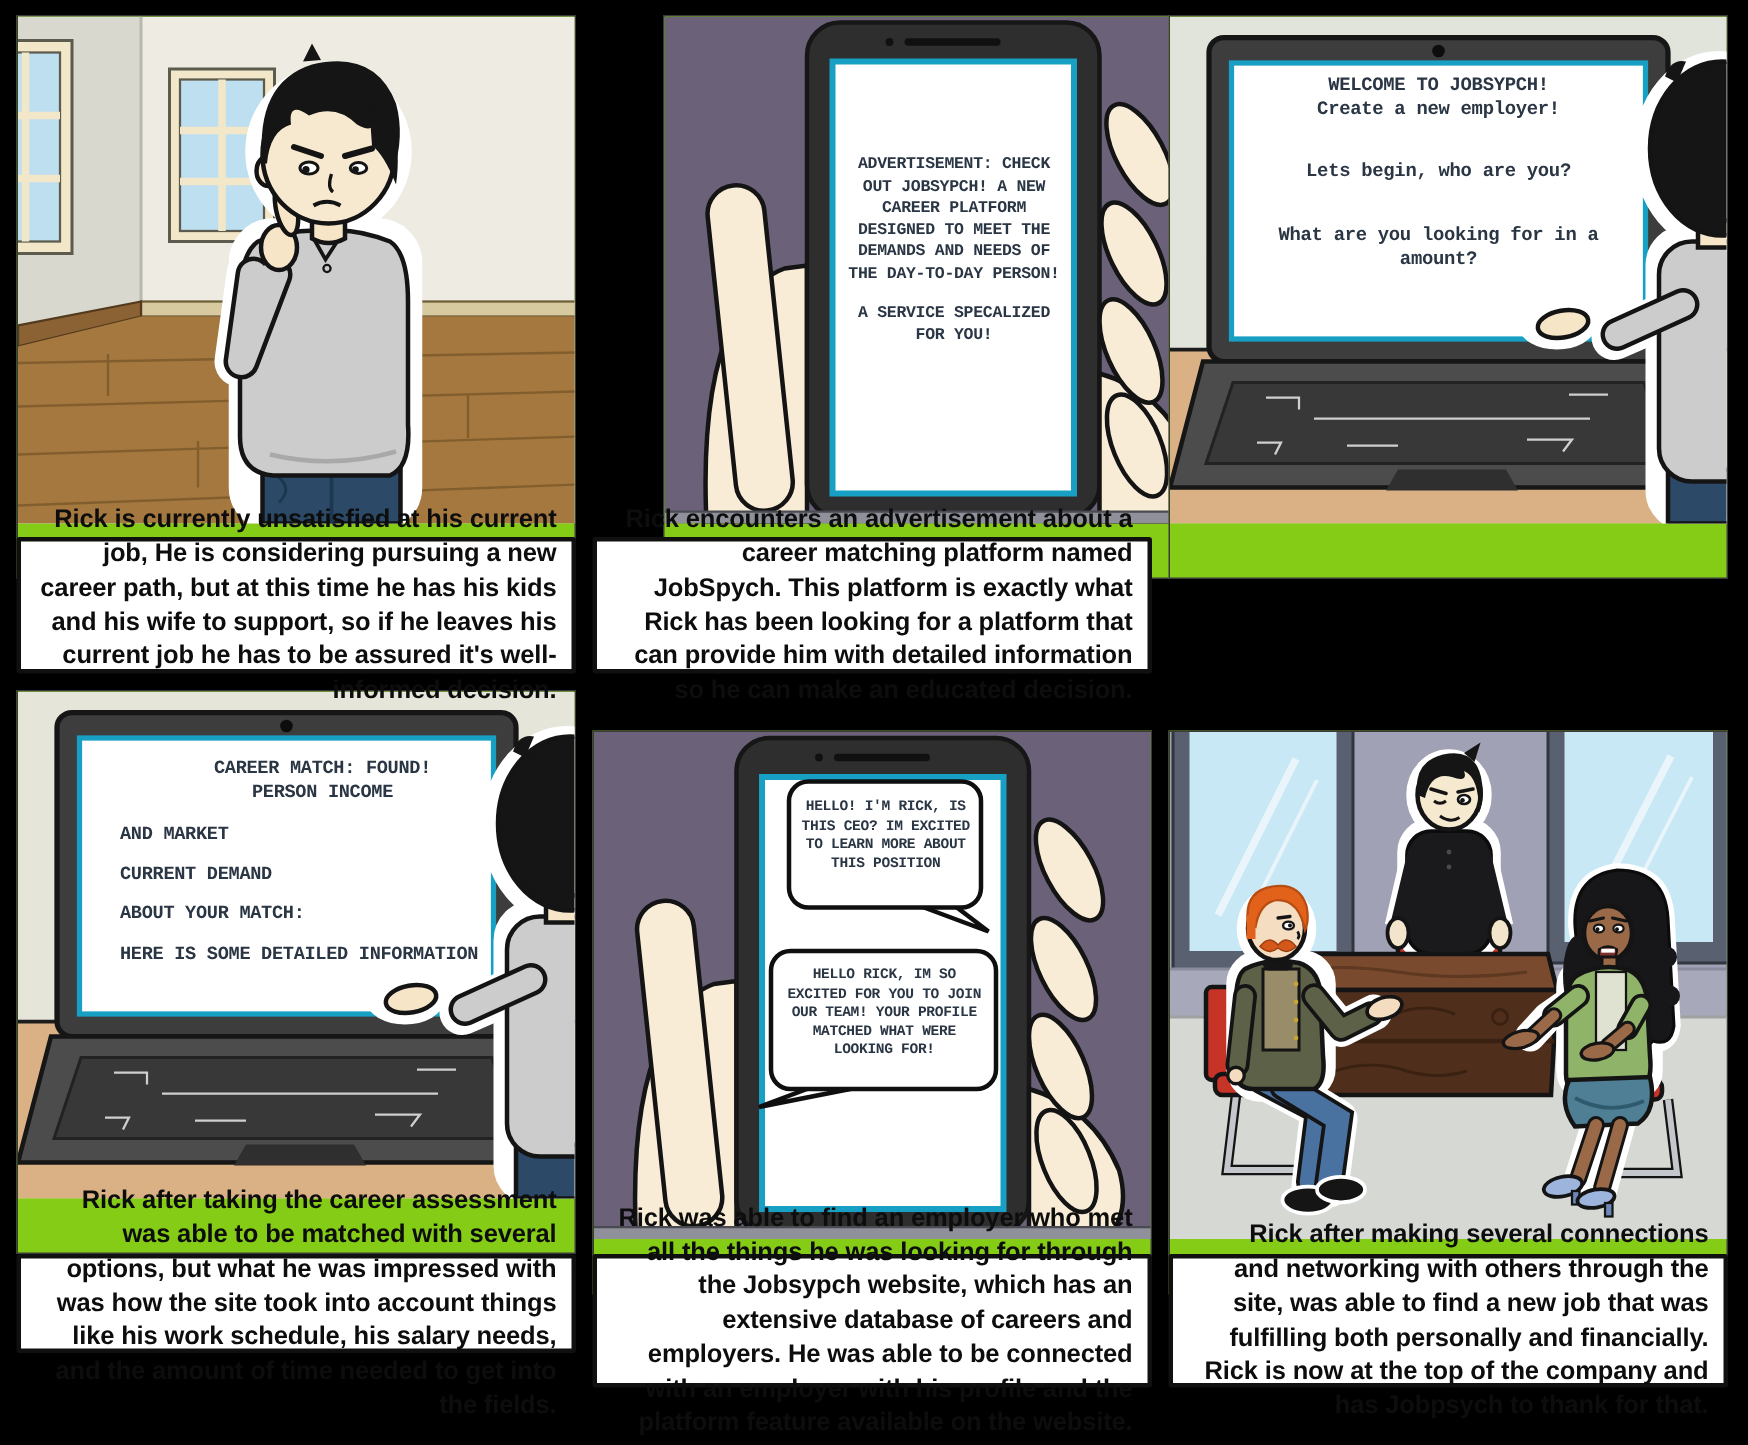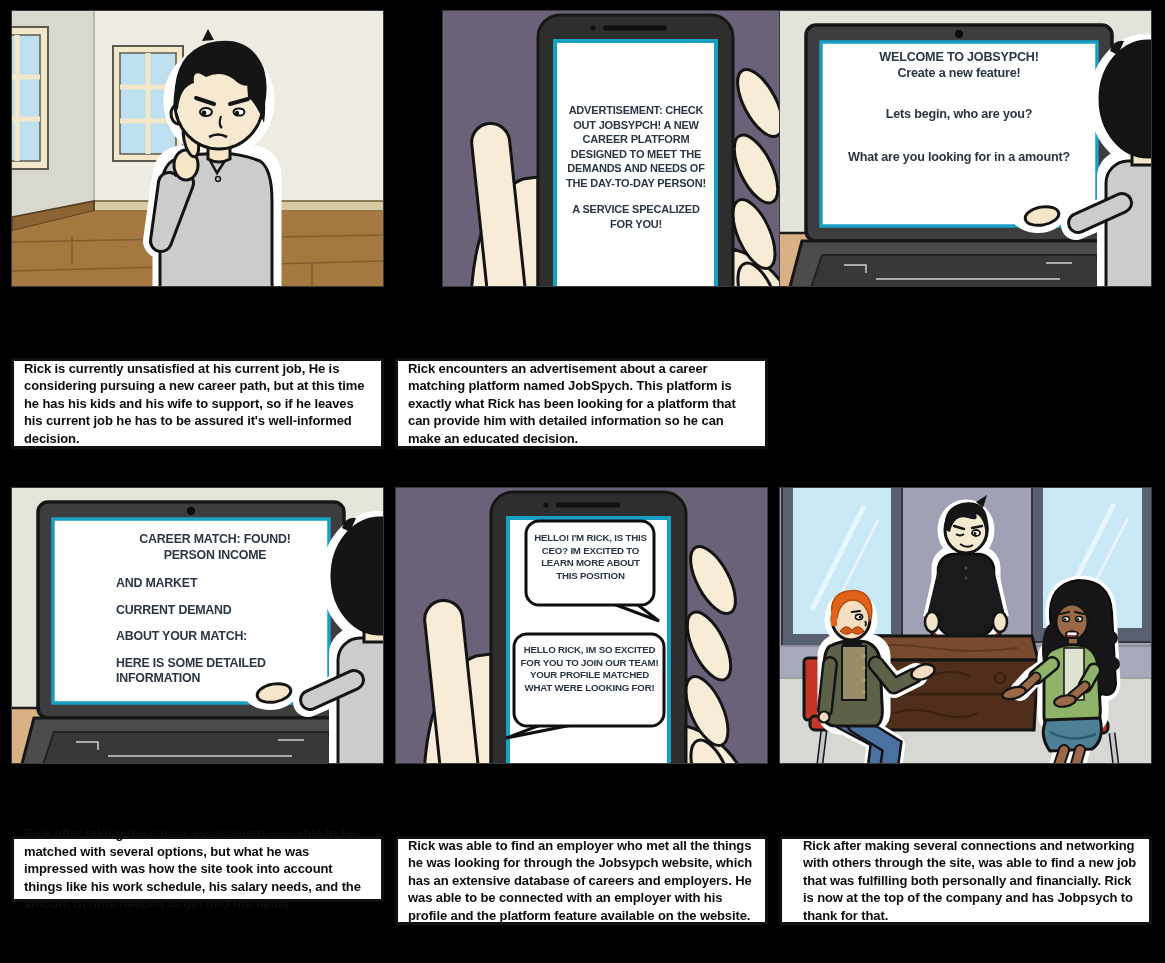--- a/index.html
+++ b/index.html
@@ -5,8 +5,8 @@
   html,body{margin:0;padding:0;background:#000;}
   #page{position:relative;width:1165px;height:963px;background:#000;overflow:hidden;
         font-family:"Liberation Sans",sans-serif;}
-  .art{position:absolute;width:373px;height:277px;background:#e5e5e5;border:1px solid #3a3a3a;
-       box-sizing:border-box;overflow:hidden;}
+  .art{position:absolute;width:373px;height:376px;background:#84cc16;border:1px solid #3a3a3a;
+       box-sizing:border-box;overflow:hidden;font-family:Liberation Mono, monospace;}
   .art svg{display:block;}
   .cap{position:absolute;width:373px;height:91px;background:#fff;border:3px solid #101010;
        border-radius:2px;box-sizing:border-box;display:flex;align-items:center;justify-content:center;}

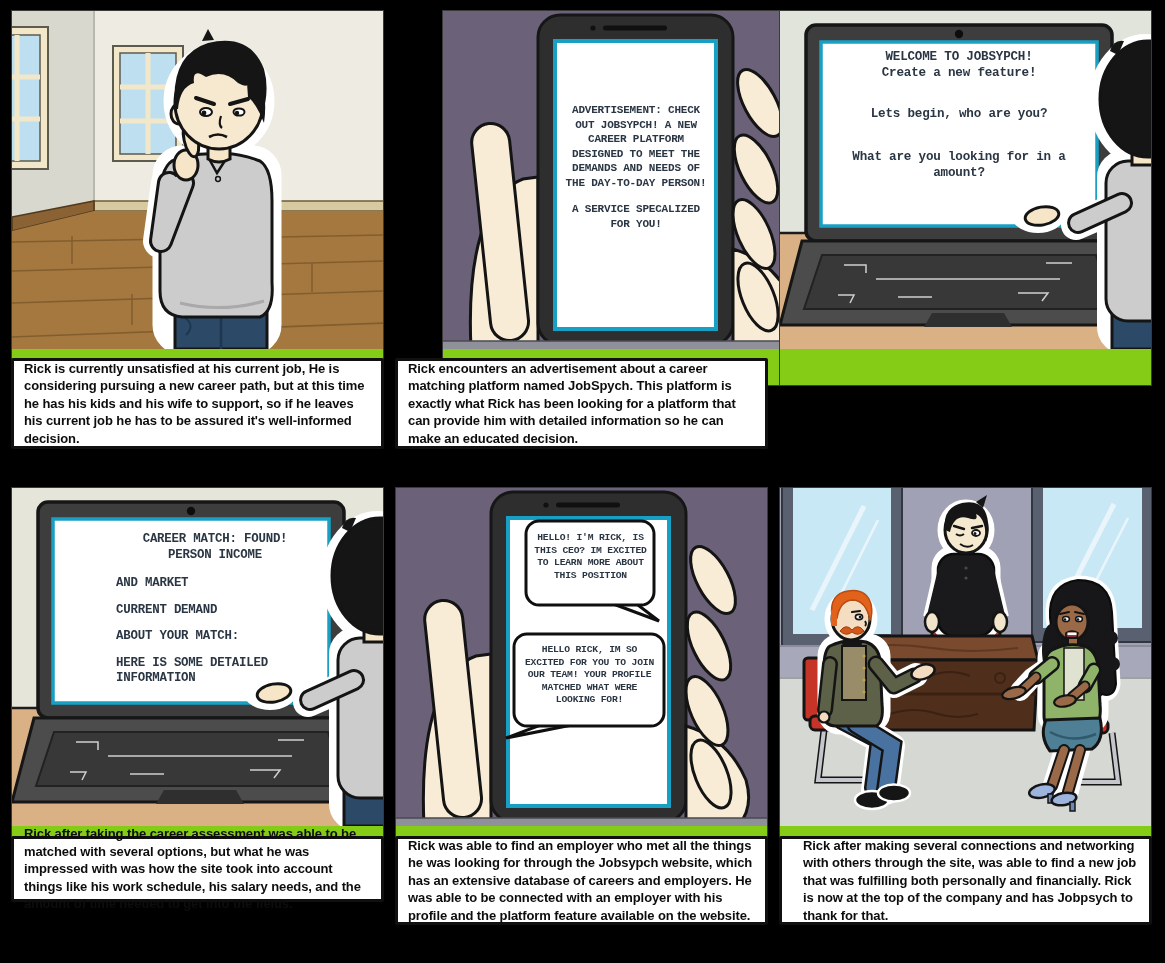--- a/index.html
+++ b/index.html
@@ -169,7 +169,7 @@
     </svg>
     <div class="ov p3-text">
       <div>WELCOME TO JOBSYPCH!</div>
-      <div>Create a new feature!</div>
+      <div>Create a new employer!</div>
       <div class="p3-l3">Lets begin, who are you?</div>
       <div class="p3-l4">What are you looking for in a amount?</div>
     </div>

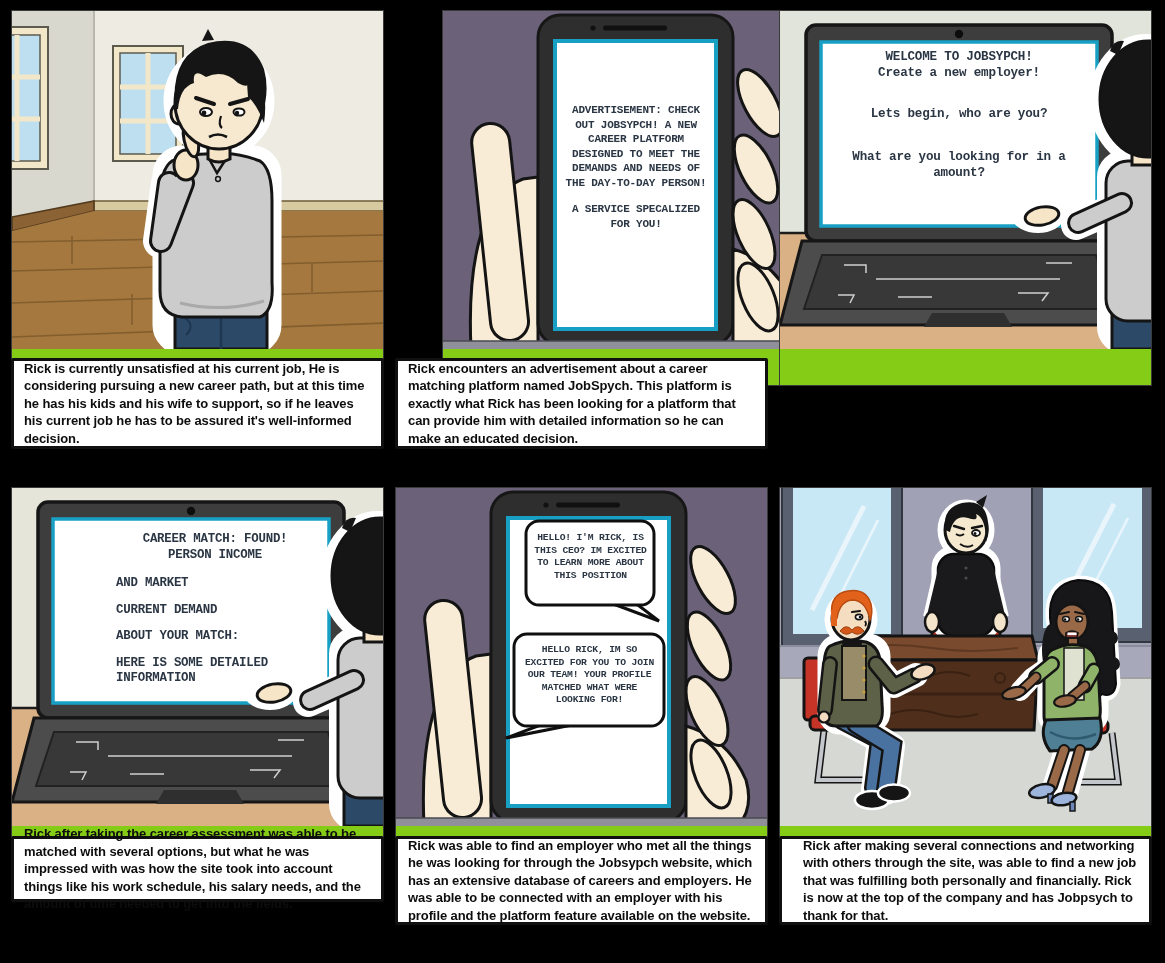--- a/index.html
+++ b/index.html
@@ -10,7 +10,7 @@
   .art svg{display:block;}
   .cap{position:absolute;width:373px;height:91px;background:#fff;border:3px solid #101010;
        border-radius:2px;box-sizing:border-box;display:flex;align-items:center;justify-content:center;}
-  .cap p{margin:0;padding:2px 10px;text-align:left;font-weight:700;font-size:13px;
+  .cap p{margin:0;padding:2px 10px;text-align:right;font-weight:700;font-size:17px;
          line-height:1.34;color:#0d0d0d;letter-spacing:-0.1px;}
   .ov{position:absolute;font-weight:700;color:#2b3644;text-align:center;letter-spacing:-0.2px;}
   

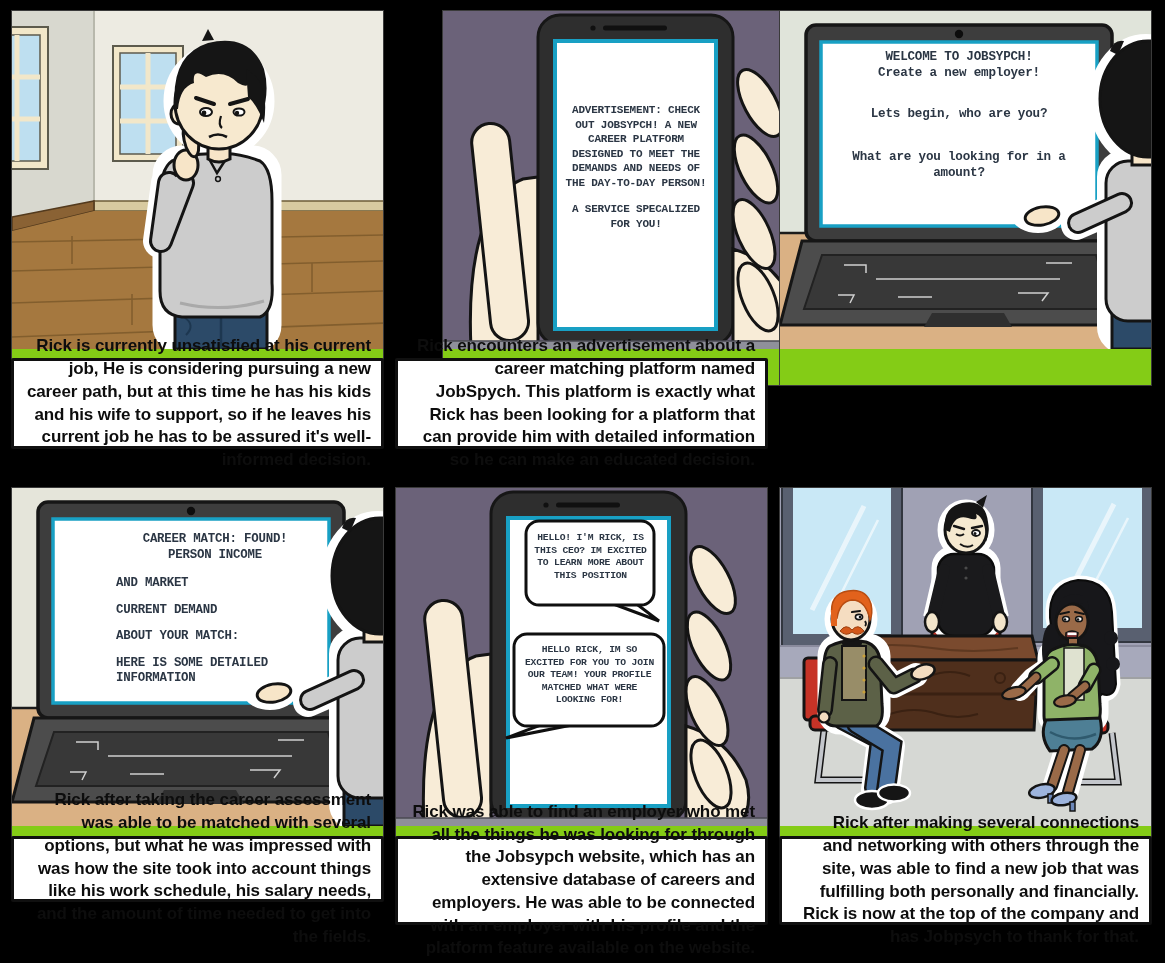--- a/index.html
+++ b/index.html
@@ -175,7 +175,7 @@
     </div>
   </div>
 
-  <div class="art" style="left:11px;top:487px;">
+  <div class="art" style="left:11px;top:460px;">
     <svg viewBox="0 0 373 338" width="373" height="338">
       <rect width="373" height="338" fill="#e5e5da"></rect>
       <rect y="220" width="373" height="118" fill="#dab184"></rect>

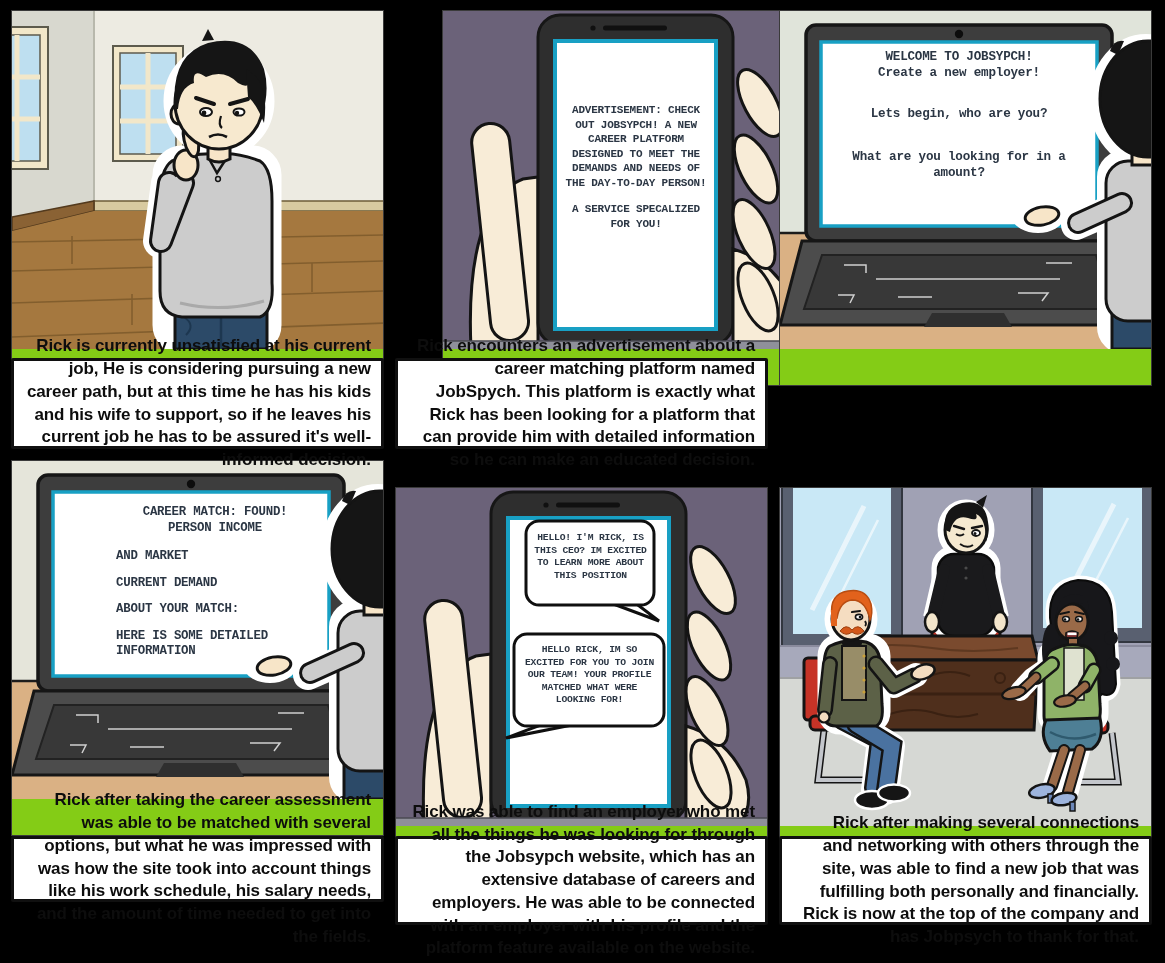--- a/index.html
+++ b/index.html
@@ -23,7 +23,7 @@
   .p4-text{left:52px;top:44px;width:258px;font-size:12.4px;line-height:1.25;}
   .p4-head{text-align:center;padding-left:44px;}
   .p4-items{text-align:left;padding-left:16px;margin-top:13px;}
-  .p4-items div{margin-bottom:11px;margin-left:36px;}
+  .p4-items div{margin-bottom:11px;}
   
   .p5-b1{left:136px;top:44px;width:117px;font-size:9.7px;line-height:1.3;}
   .p5-b2{left:124px;top:156px;width:139px;font-size:9.7px;line-height:1.3;}

